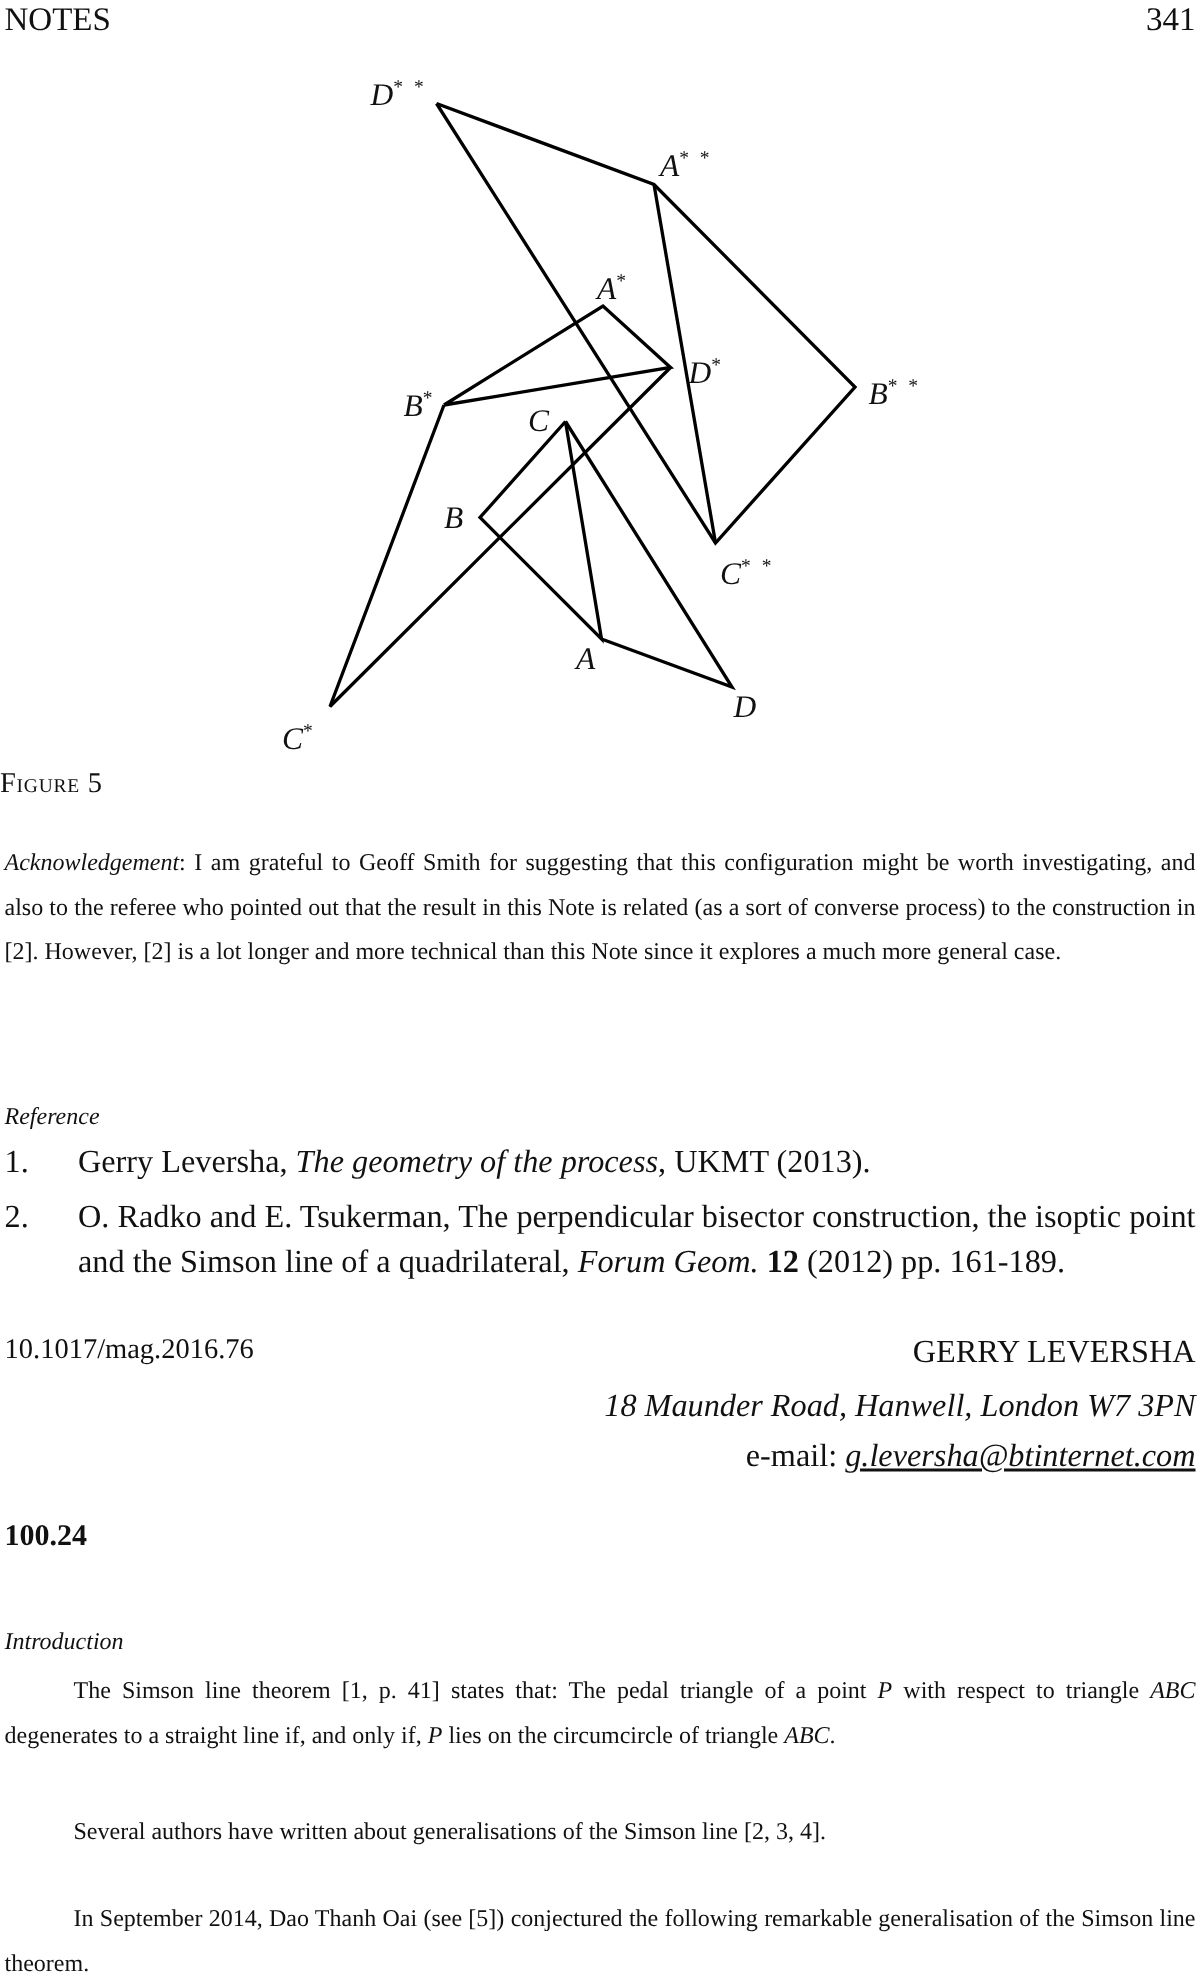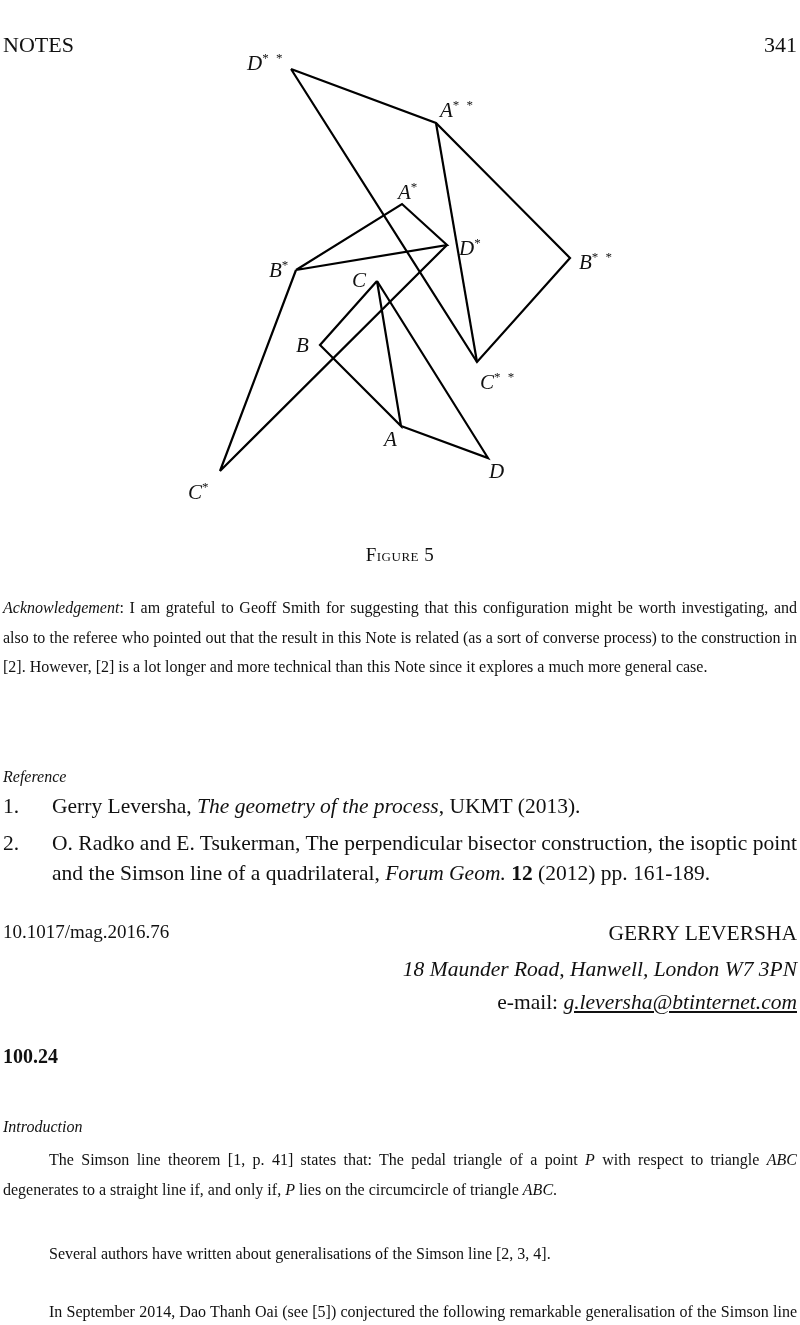--- a/index.html
+++ b/index.html
@@ -5,7 +5,7 @@
   html, body { margin: 0; padding: 0; background: #fff; }
   body { width: 800px; height: 1325px; position: relative; overflow: hidden;
          font-family: "Liberation Serif", "DejaVu Serif", serif; color: #111; }
-  .abs { position: absolute; margin-top: 32px; }
+  .abs { position: absolute; }
   .header { top: 0; left: 3px; right: 3px; height: 30px; font-size: 22px; line-height: 26px; }
   .header .left { position: absolute; left: 0; top: 0; }
   .header .right { position: absolute; right: 0; top: 0; }

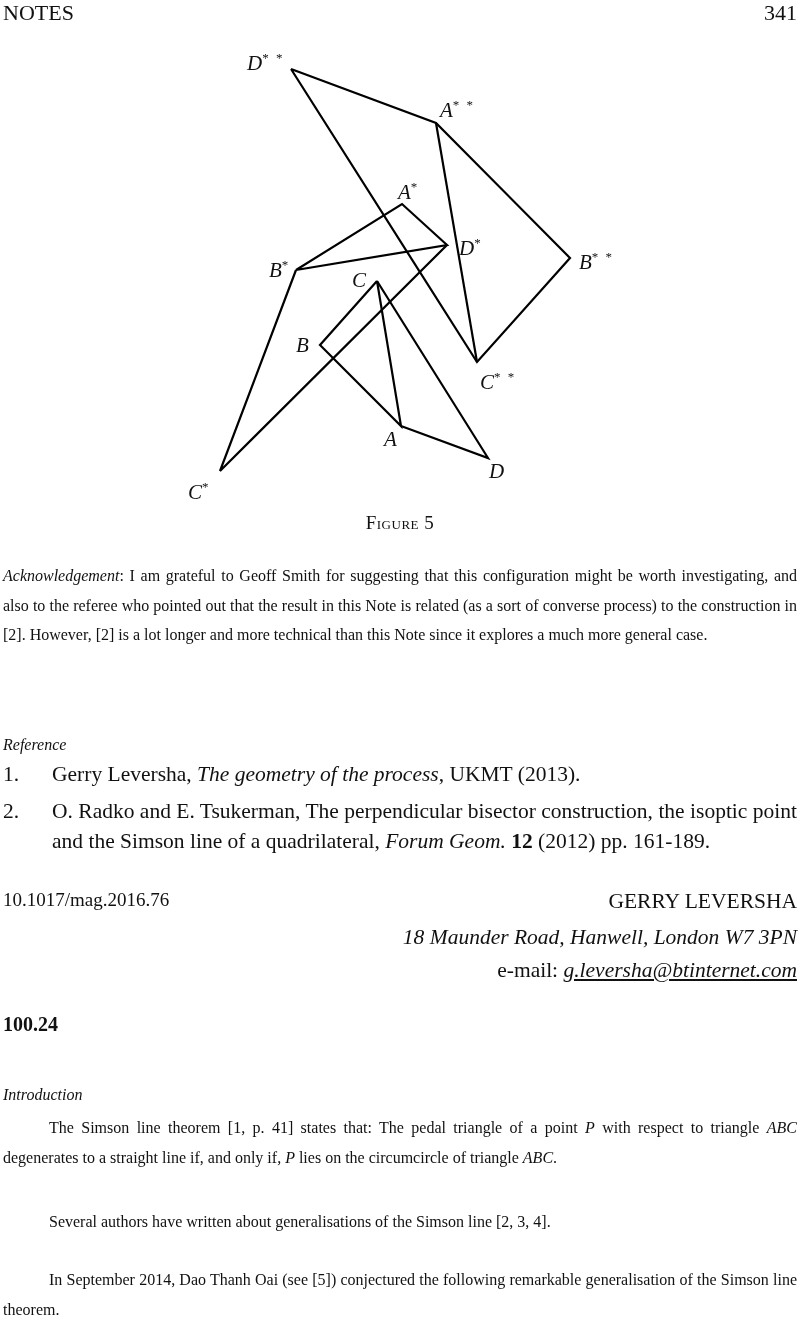--- a/index.html
+++ b/index.html
@@ -12,7 +12,7 @@
   svg.fig { position: absolute; left: 0; top: 0; }
   .lbl { position: absolute; font-style: italic; font-size: 21px; line-height: 22px; }
   .lbl sup { font-size: 13px; font-style: normal; vertical-align: 8px; letter-spacing: 2px; }
-  .caption { top: 512px; left: 0; width: 800px; text-align: center; font-size: 19px; font-variant: small-caps; letter-spacing: 0.5px; }
+  .caption { top: 512px; left: 0; width: 800px; text-align: left; font-size: 19px; font-variant: small-caps; letter-spacing: 0.5px; }
   .para { left: 3px; width: 794px; font-size: 16px; line-height: 29.7px; text-align: justify; }
   .ack { top: 561px; }
   .refhead { top: 730px; font-style: italic; }

